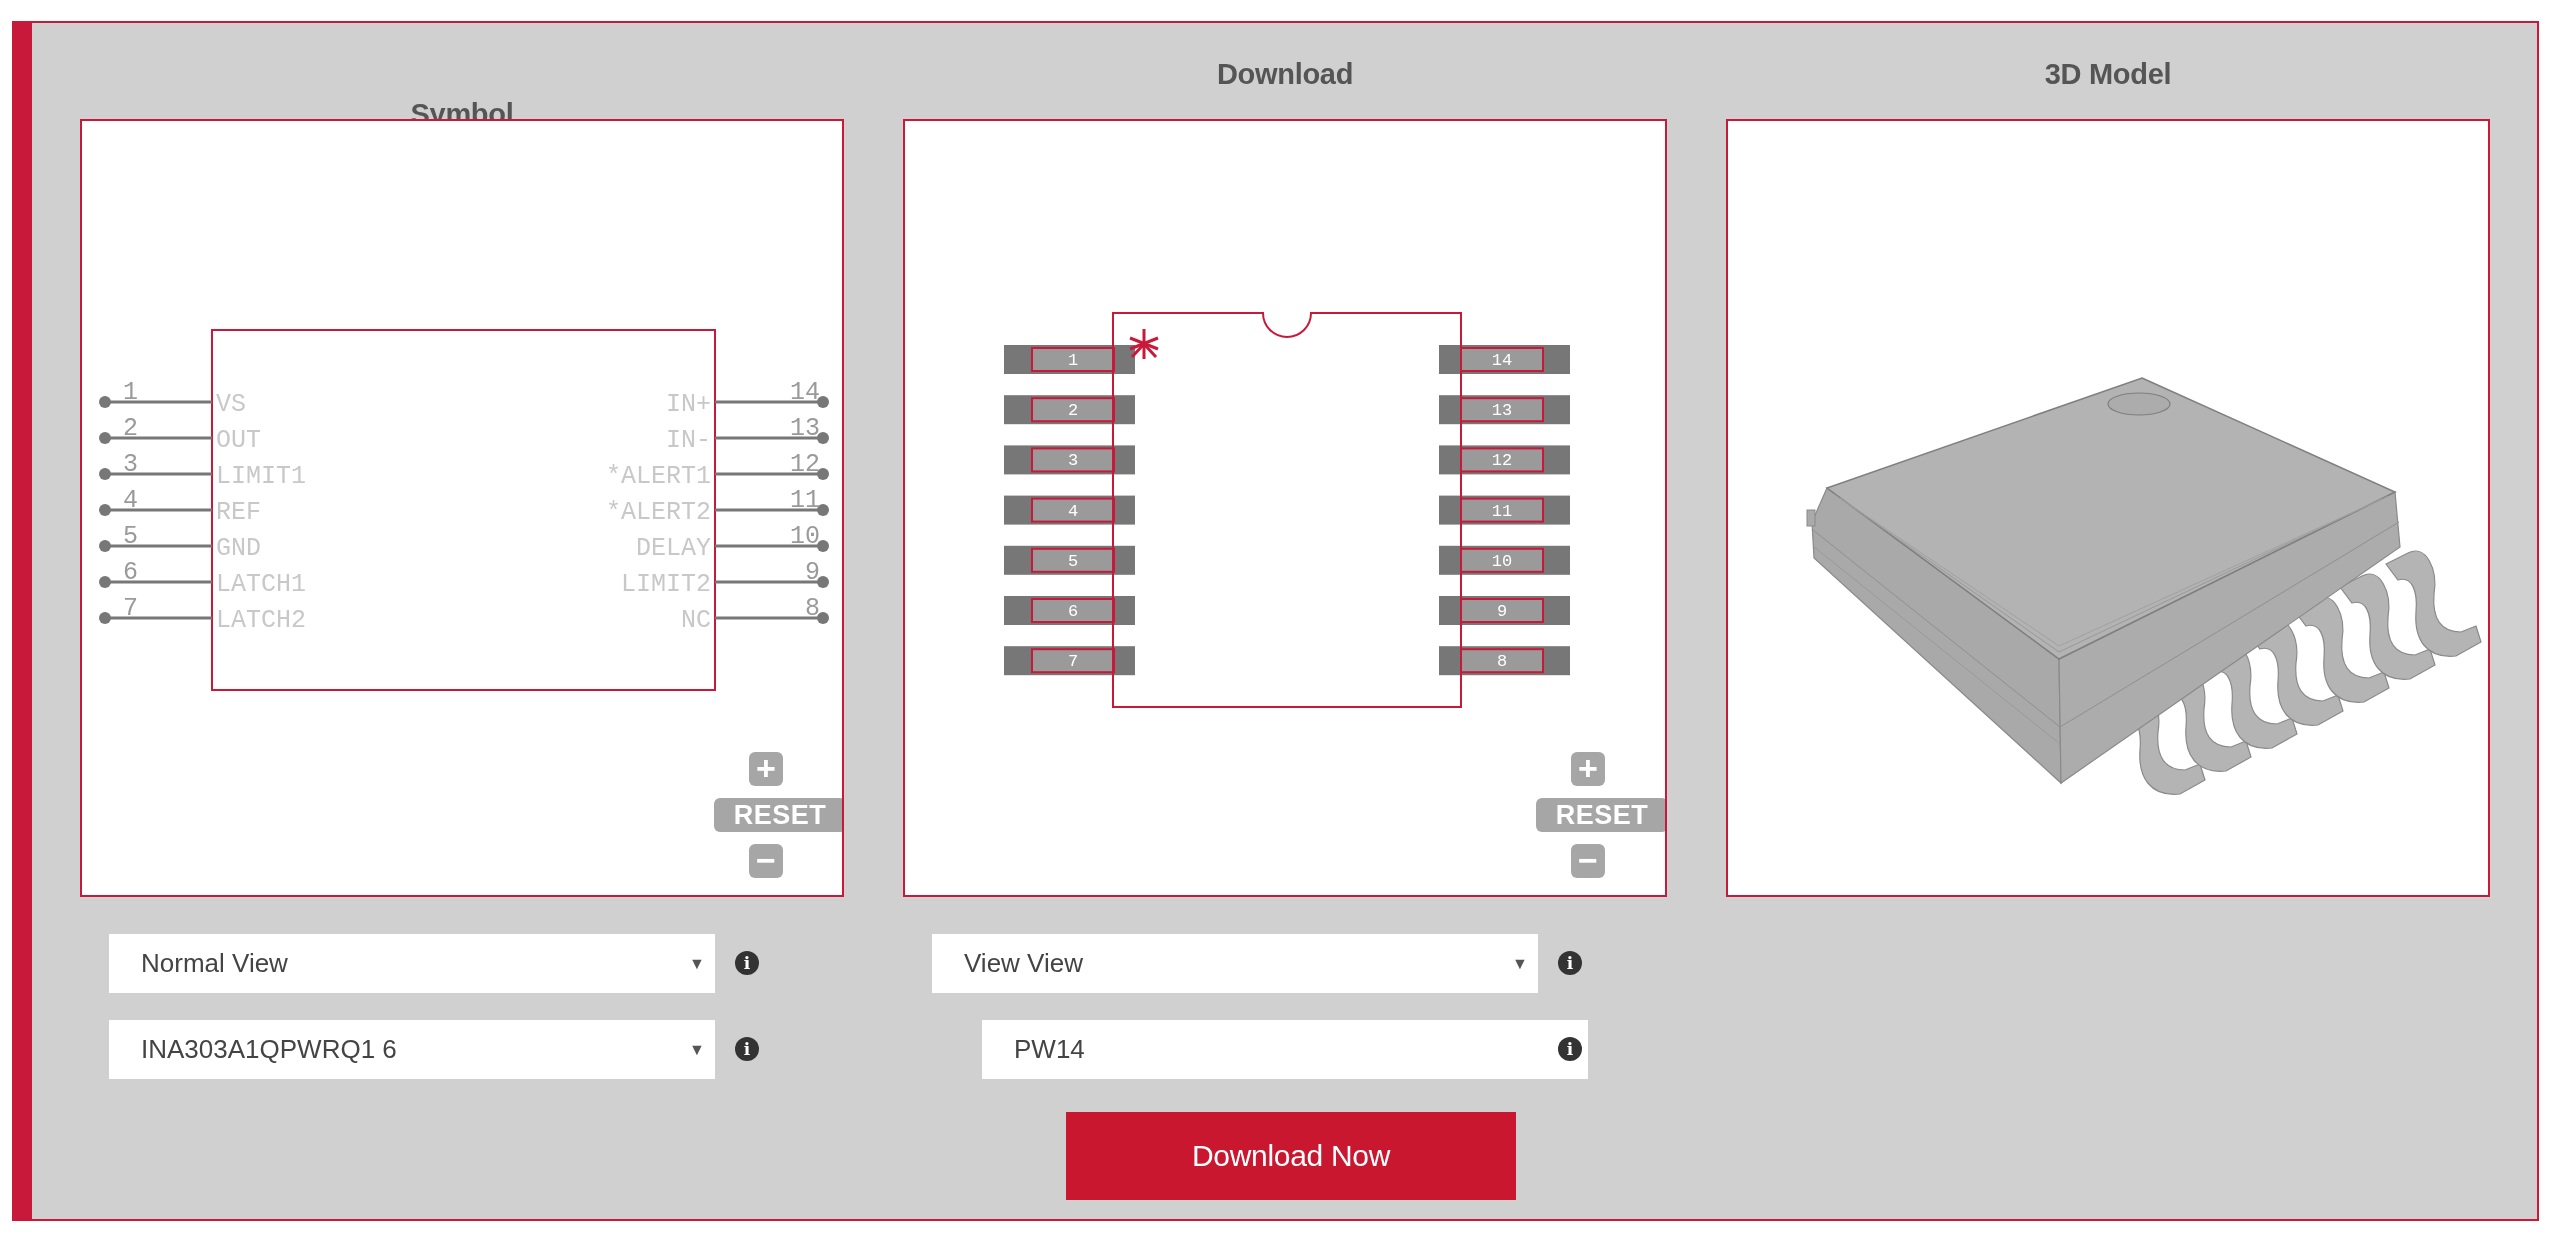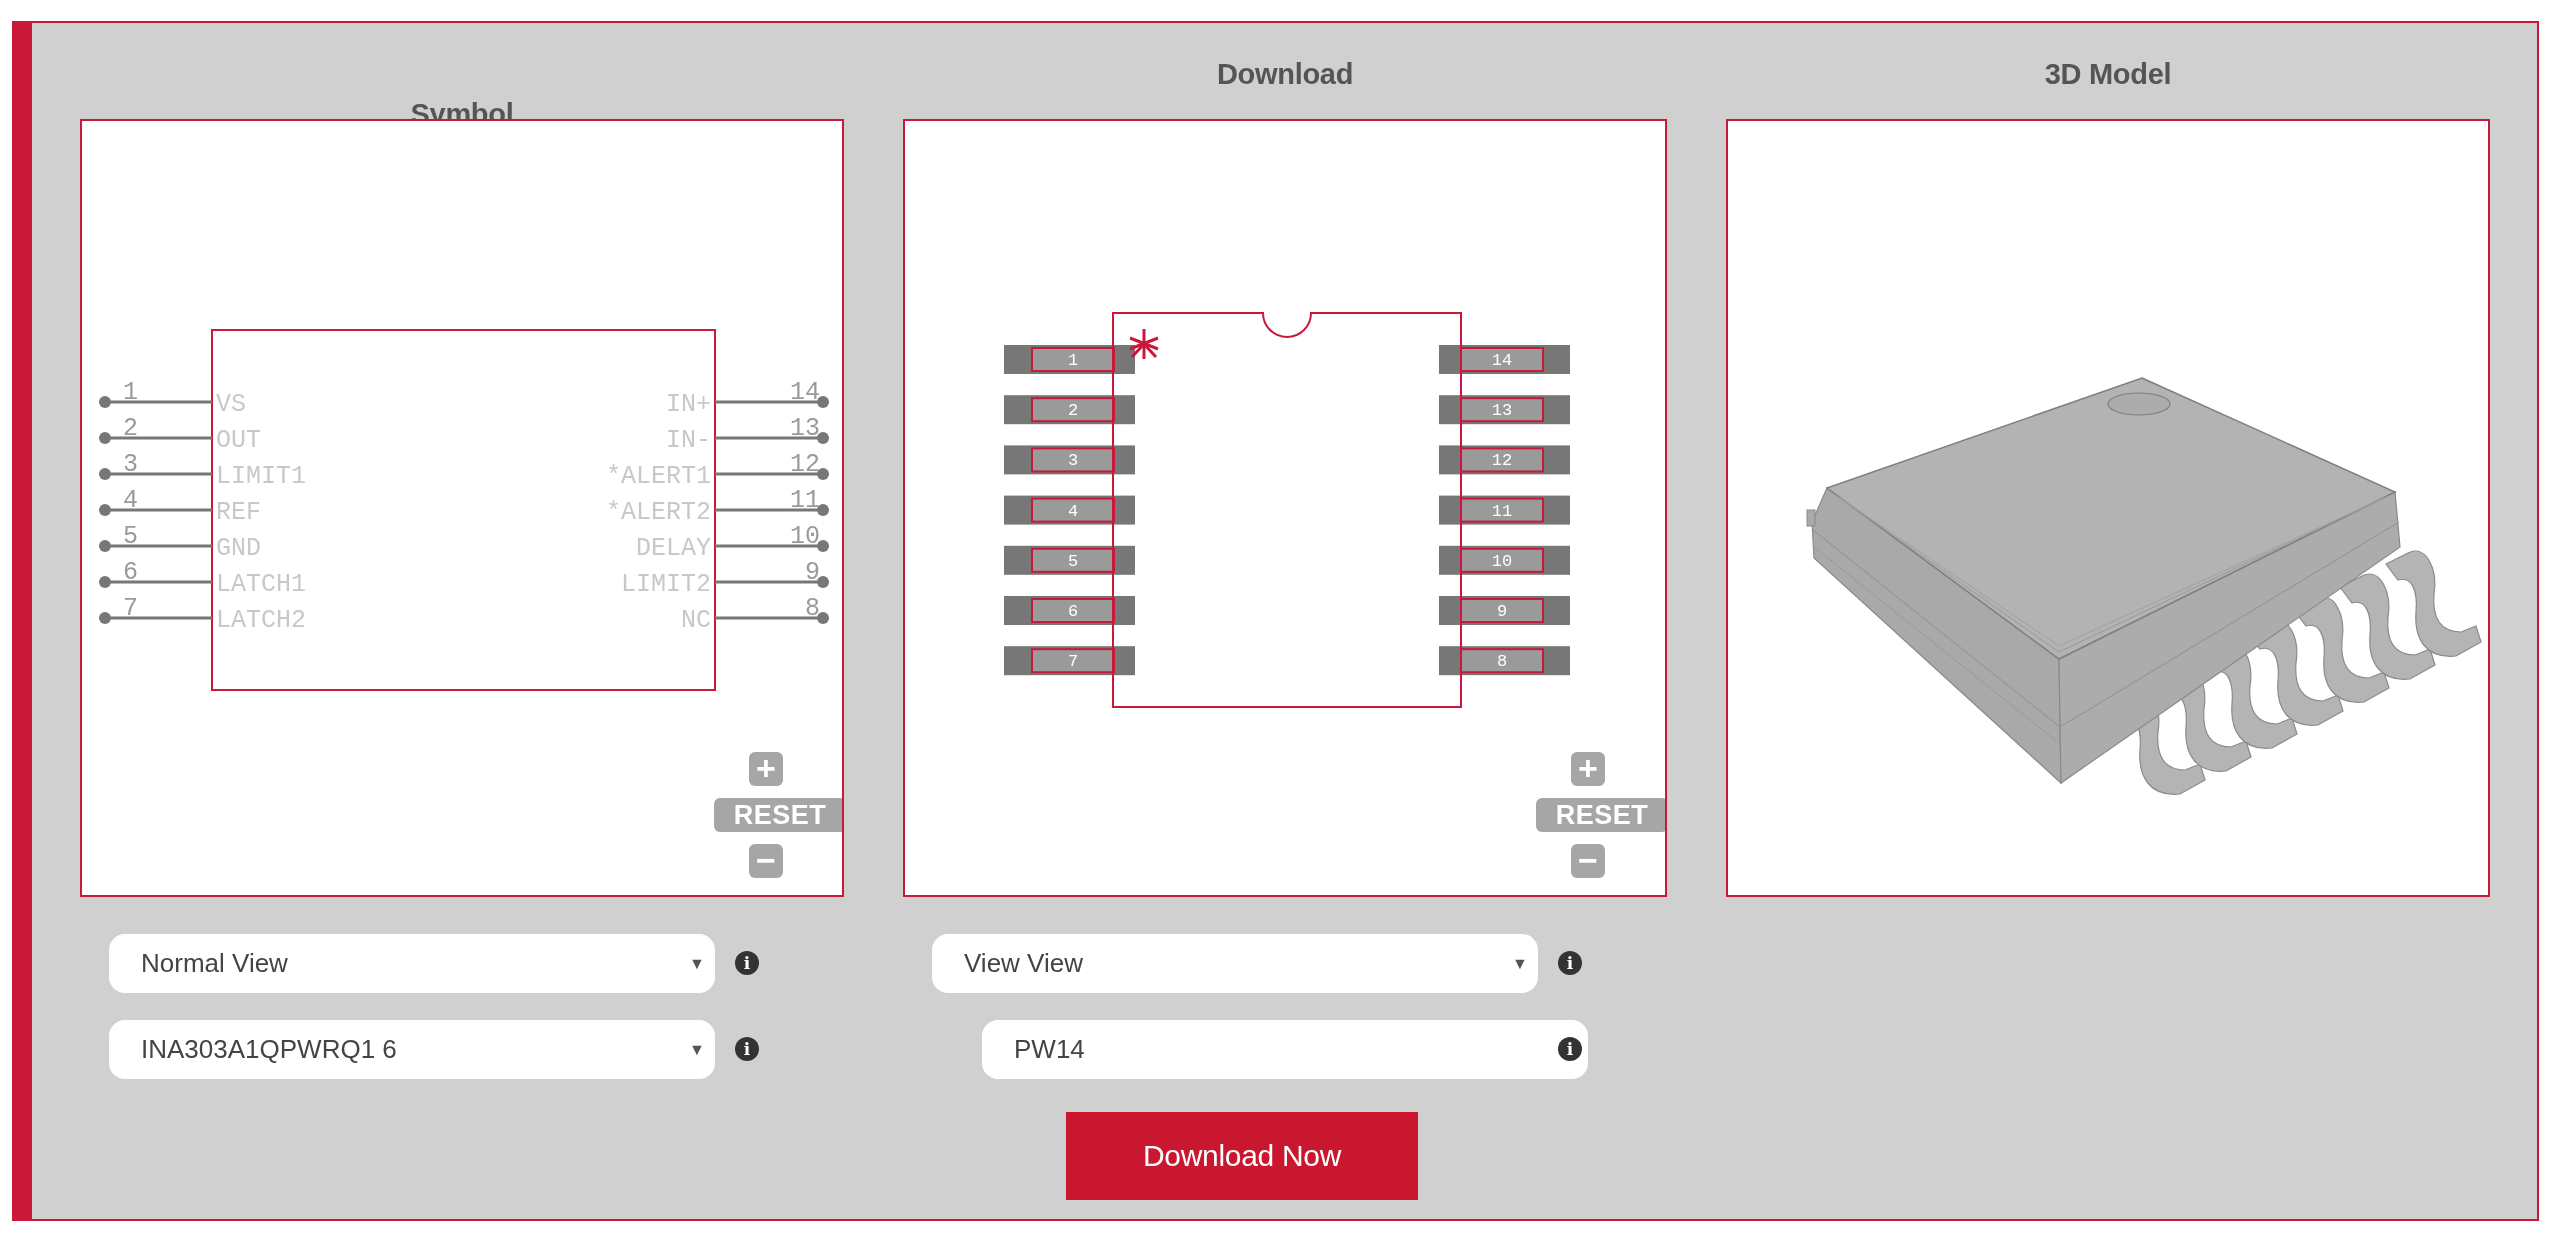--- a/index.html
+++ b/index.html
@@ -31,7 +31,6 @@
     position: absolute; width: 606px; height: 59px; background: #ffffff;
     box-sizing: border-box; padding-left: 32px; font-size: 26px; line-height: 59px; color: #444444;
     cursor: pointer;
-    border-radius: 16px;
   }
   .select .arrow {
     position: absolute; right: 8px; top: 0; width: 20px; text-align: center;

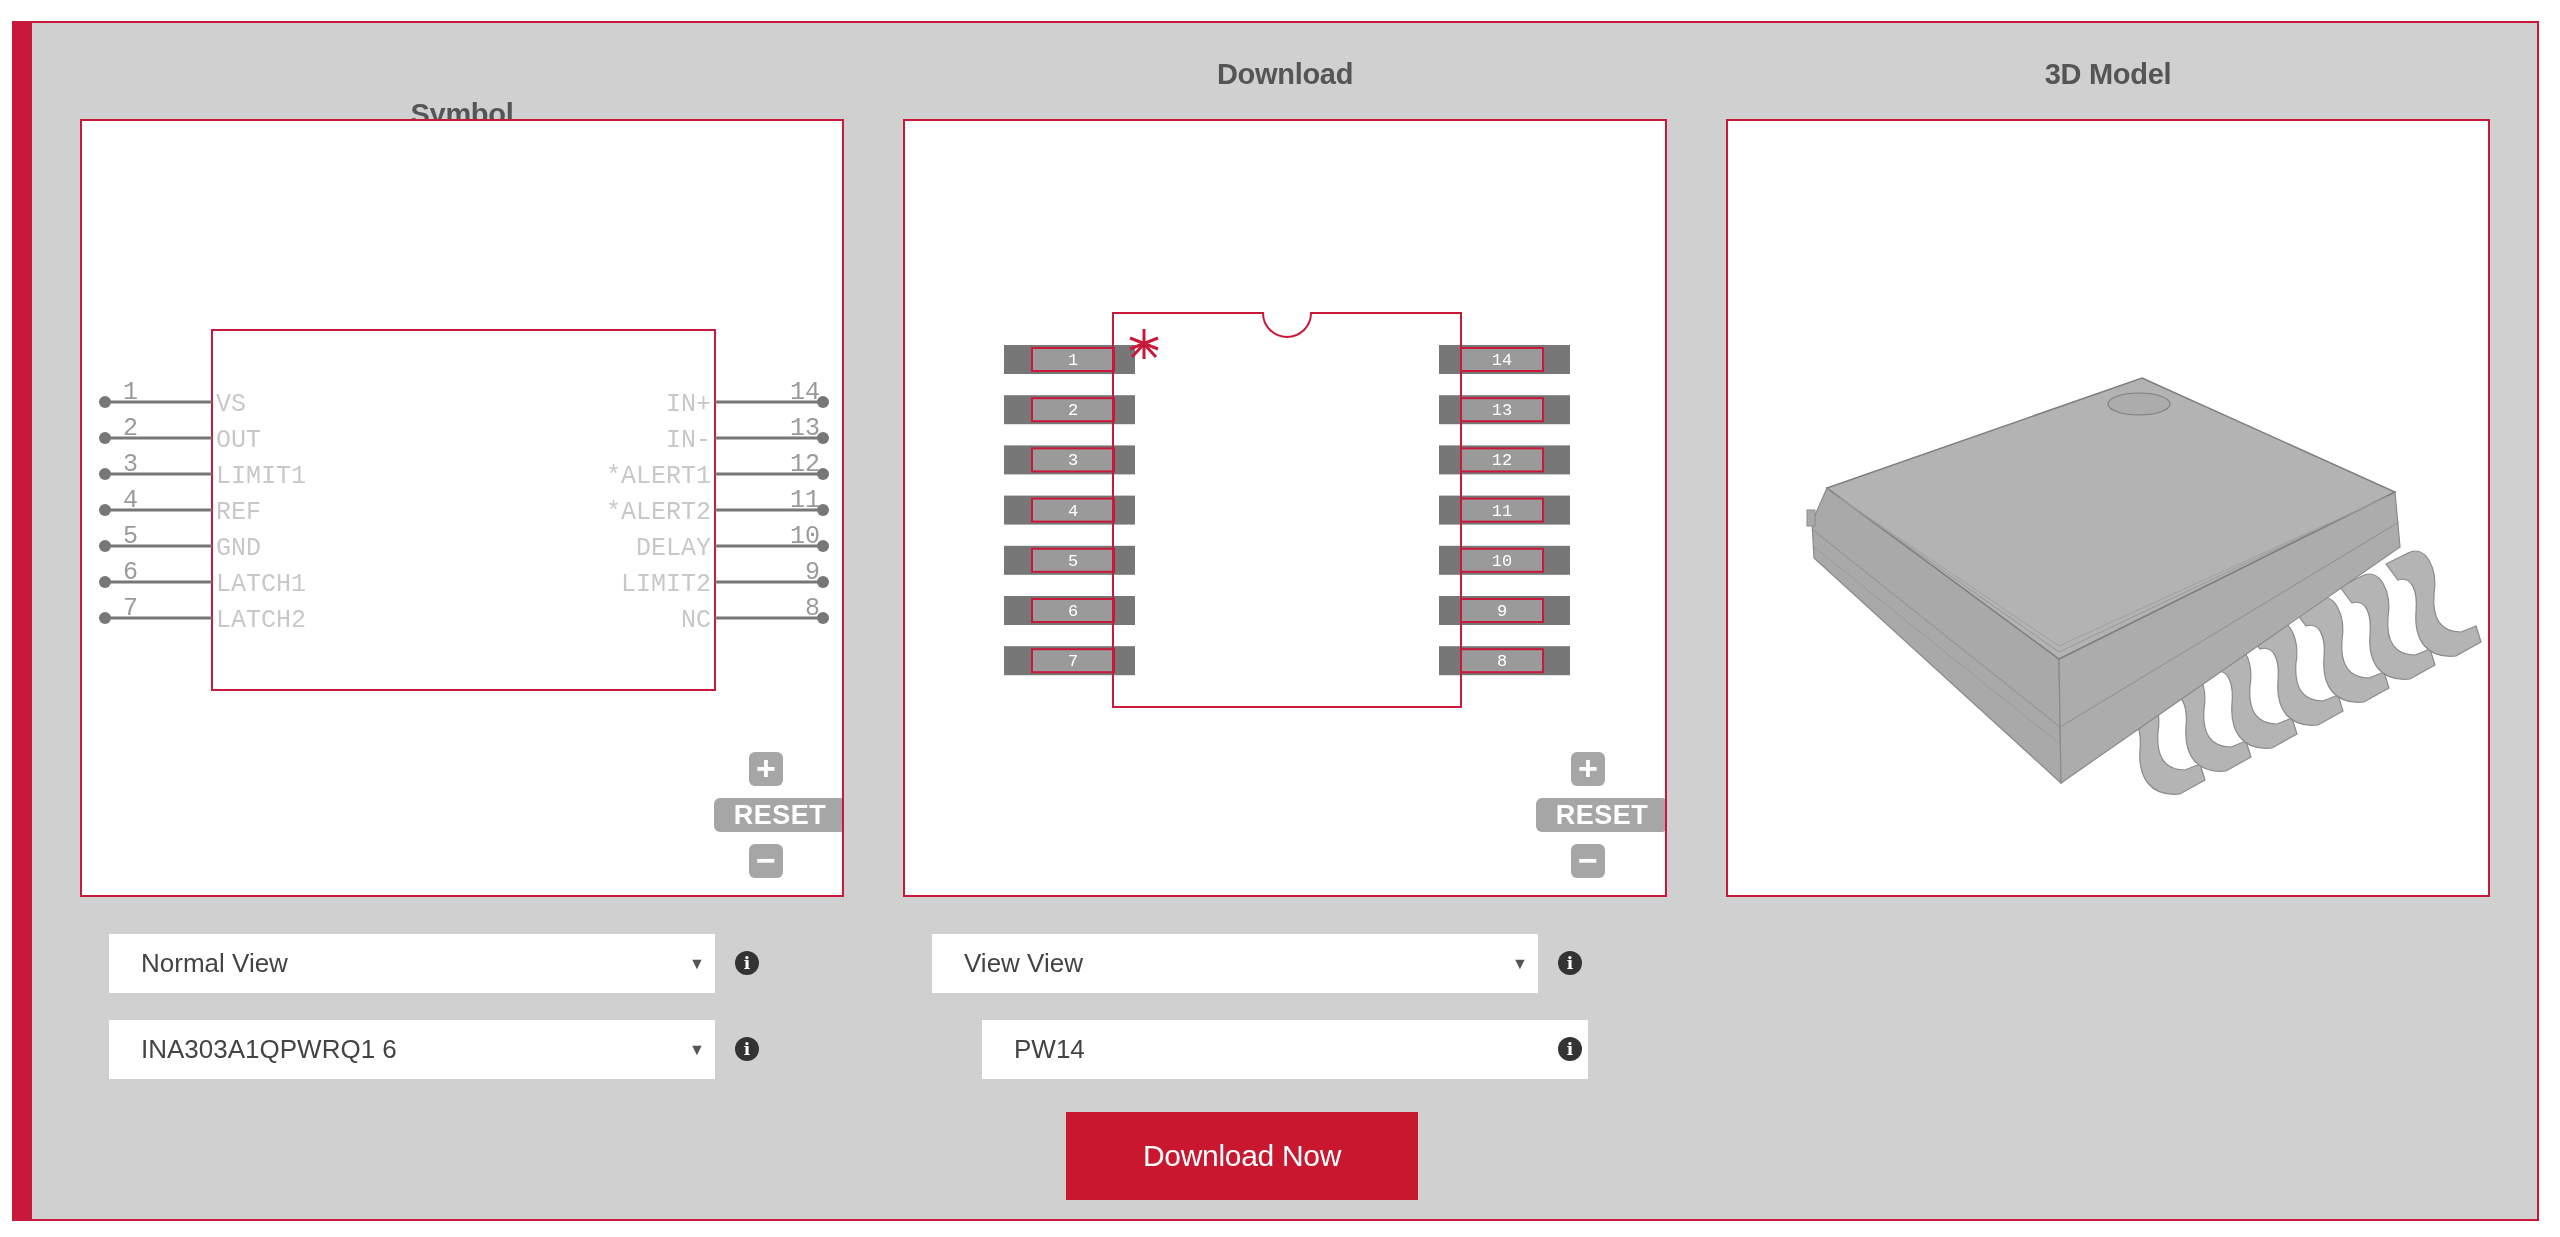--- a/index.html
+++ b/index.html
@@ -42,7 +42,7 @@
     font-weight: bold; font-size: 17px; line-height: 24px; text-align: center; cursor: pointer;
   }
   .download {
-    position: absolute; left: 1066px; top: 1112px; width: 352px; height: 88px;
+    position: absolute; left: 1066px; top: 1112px; width: 450px; height: 88px;
     background: #c8172f; color: #ffffff; font-size: 30px; line-height: 88px; text-align: center;
     cursor: pointer; letter-spacing: -0.3px;
   }

